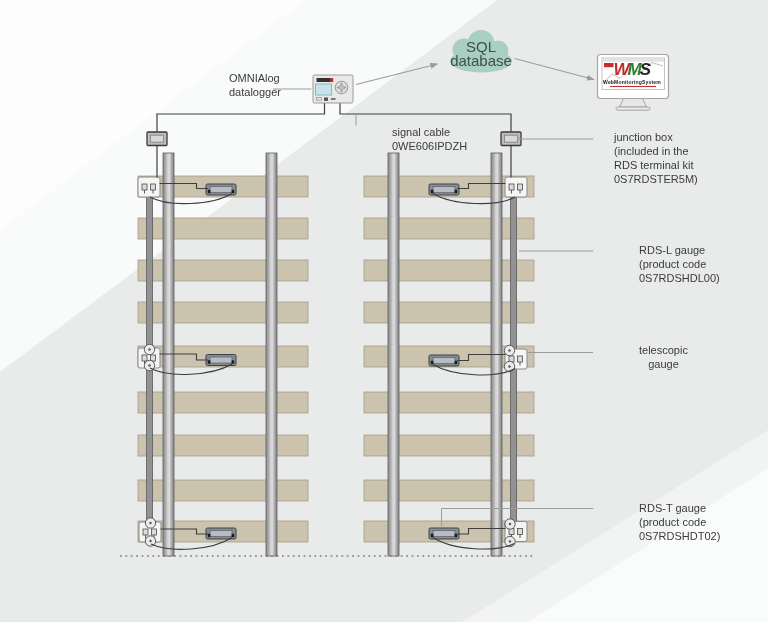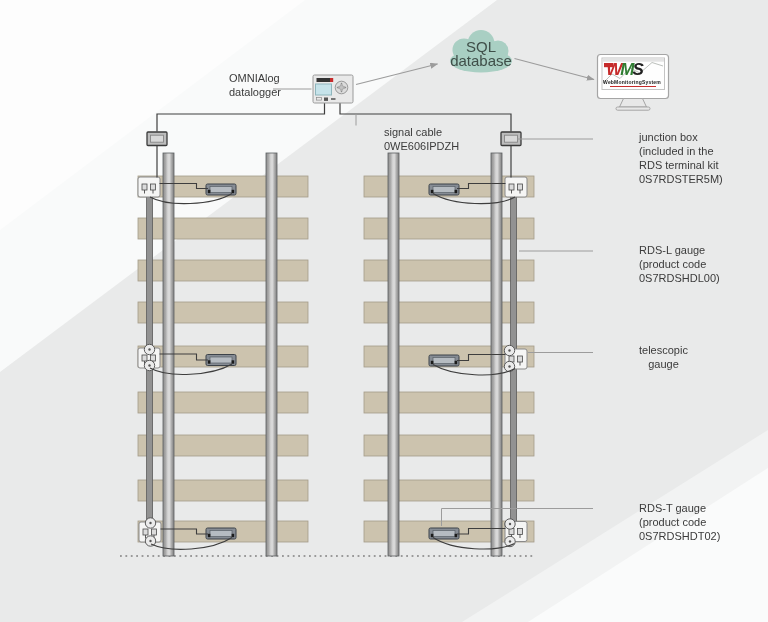--- a/index.html
+++ b/index.html
@@ -10,7 +10,7 @@
   .label div{white-space:nowrap;}
   .cloud-label{position:absolute;left:446px;top:40px;width:70px;text-align:center;
                font-size:15px;line-height:13.5px;color:#3f4f49;}
-  .wms-big{position:absolute;left:599px;top:61px;width:50px;text-align:center;
+  .wms-big{position:absolute;left:599px;top:61px;width:50px;text-align:right;
            font-size:17px;font-weight:bold;font-style:italic;letter-spacing:-2px;line-height:18px;}
   .wms-big .w{color:#c62b2b;} .wms-big .m{color:#2f7d32;} .wms-big .s{color:#222;}
   .wms-sub{position:absolute;left:599px;top:79px;width:66px;text-align:center;

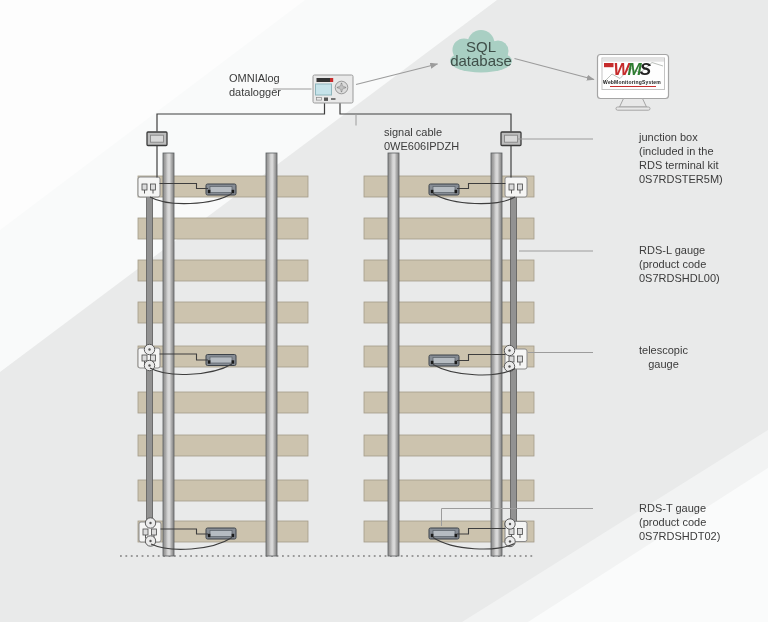--- a/index.html
+++ b/index.html
@@ -210,7 +210,7 @@
   <div>database</div>
 </div>
 
-<div class="label" style="left:342px;top:125px;">
+<div class="label" style="left:350px;top:125px;">
   <div>signal cable</div>
   <div>0WE606IPDZH</div>
 </div>

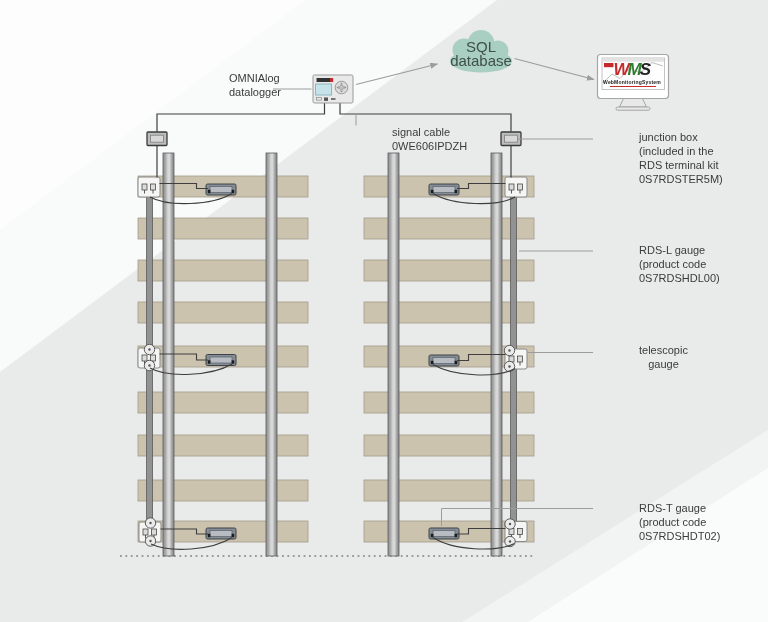--- a/index.html
+++ b/index.html
@@ -215,7 +215,7 @@
   <div>0WE606IPDZH</div>
 </div>
 
-<div class="label" style="left:597px;top:130px;">
+<div class="label" style="left:572px;top:130px;">
   <div>junction box</div>
   <div>(included in the</div>
   <div>RDS terminal kit</div>

